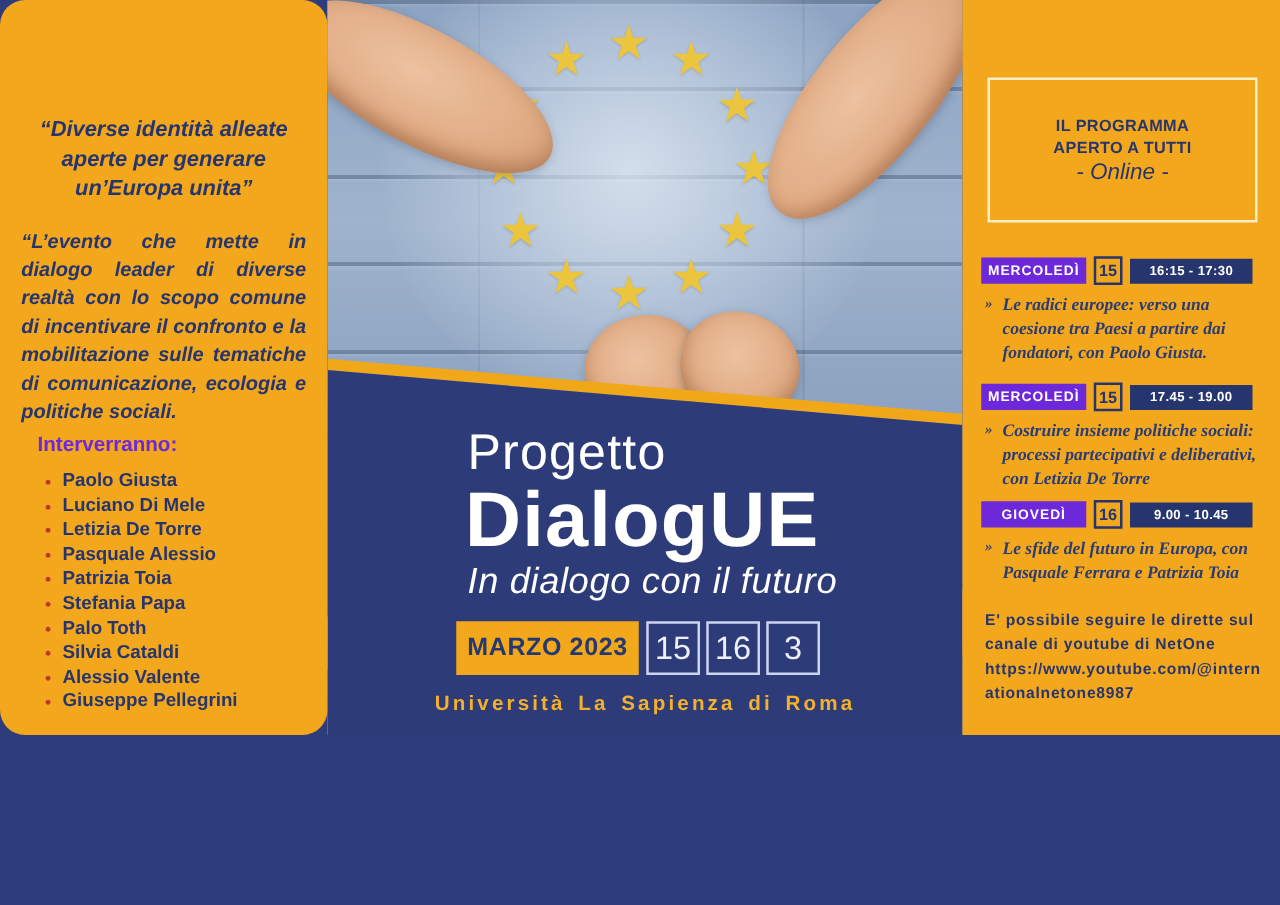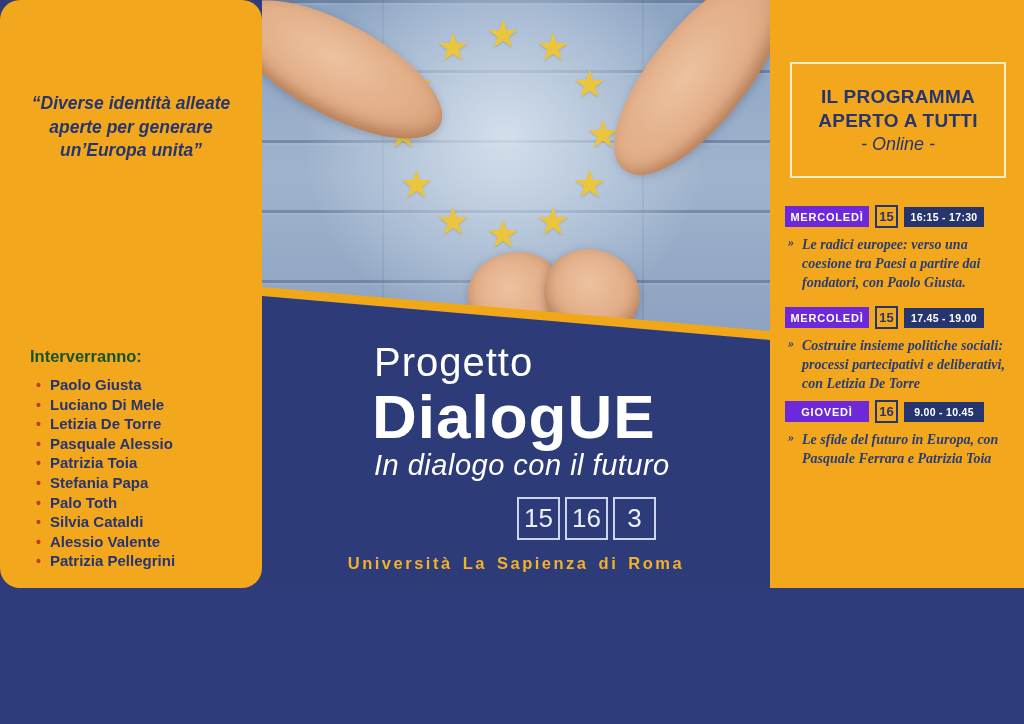--- a/index.html
+++ b/index.html
@@ -60,7 +60,7 @@
   .col-right { position:absolute; left:770px; top:0; width:254px; height:588px; background:#F3A71C; }
   .program-box { position:absolute; left:20px; top:62px; width:216px; height:116px; border:2px solid #F7EDC6;
     display:flex; flex-direction:column; align-items:center; justify-content:center; gap:2px; }
-  .program-line { font-weight:bold; font-size:19px; color:#27356E; letter-spacing:0.3px; }
+  .program-line { font-weight:bold; font-size:13px; color:#27356E; letter-spacing:0.3px; }
   .program-online { font-style:italic; font-size:18px; color:#27356E; }
   .session { position:absolute; left:0; width:254px; }
   .session-1 { top:205px; } .session-2 { top:306px; } .session-3 { top:400px; }

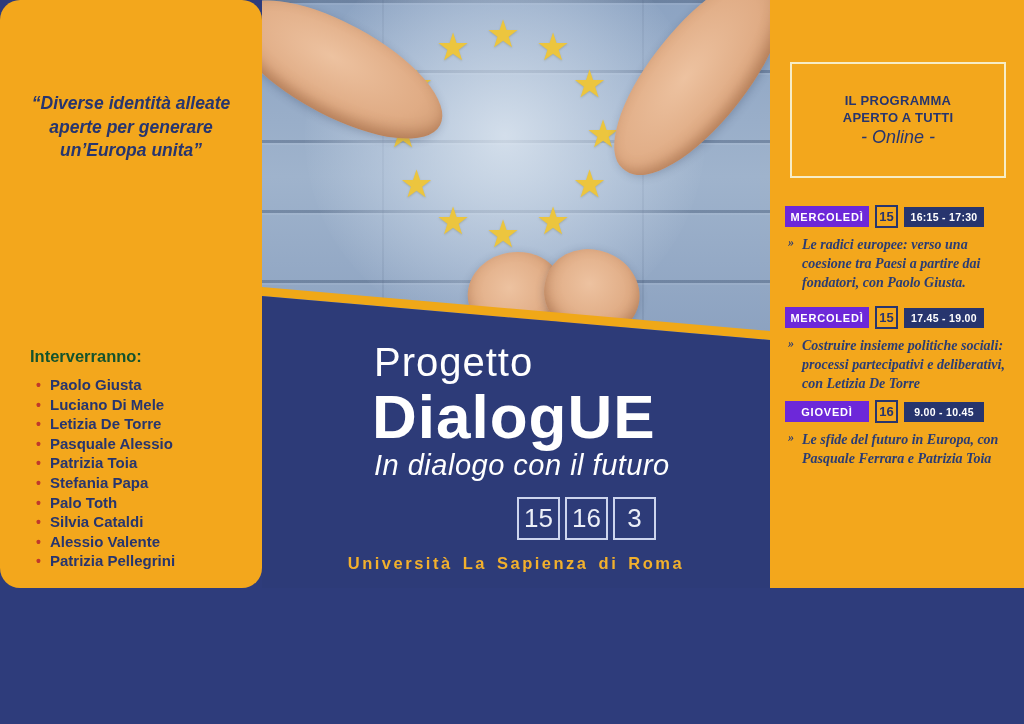--- a/index.html
+++ b/index.html
@@ -89,6 +89,7 @@
 
   <aside class="col-left">
     <div class="quote-main">“Diverse identità alleate aperte per generare un’Europa unita”</div>
+    <div class="quote-body">“L’evento che mette in dialogo leader di diverse realtà con lo scopo comune di incentivare il confronto e la mobilitazione sulle tematiche di comunicazione, ecologia e politiche sociali.</div>
     <div class="speakers-title">Interverranno:</div>
     <ul class="speakers">
       <li><span class="bullet">•</span><span>Paolo Giusta</span></li>

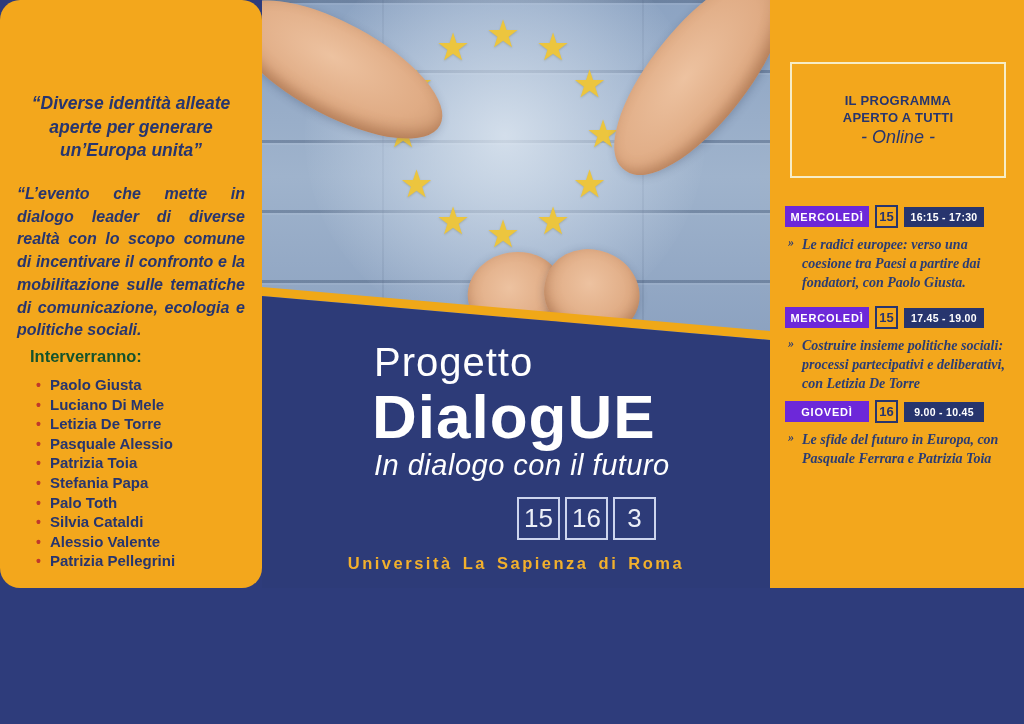--- a/index.html
+++ b/index.html
@@ -69,7 +69,7 @@
     font-weight:bold; font-size:11px; letter-spacing:0.8px; display:flex; align-items:center; justify-content:center; }
   .date-badge { position:absolute; left:105px; top:0; width:23px; height:23px; border:2px solid #27356E;
     color:#27356E; font-weight:bold; font-size:13px; display:flex; align-items:center; justify-content:center; }
-  .time-badge { position:absolute; left:134px; top:2px; width:80px; height:20px; background:#27356E; color:#FFFFFF;
+  .time-badge { position:absolute; left:134px; top:2px; width:98px; height:20px; background:#27356E; color:#FFFFFF;
     font-weight:bold; font-size:10.5px; letter-spacing:0.3px; display:flex; align-items:center; justify-content:center; }
   .session-desc { position:relative; margin:7px 14px 0 18px; font-family:"Liberation Serif", serif;
     font-style:italic; font-weight:bold; font-size:14px; line-height:1.35; color:#2A3C74; padding-left:14px; }

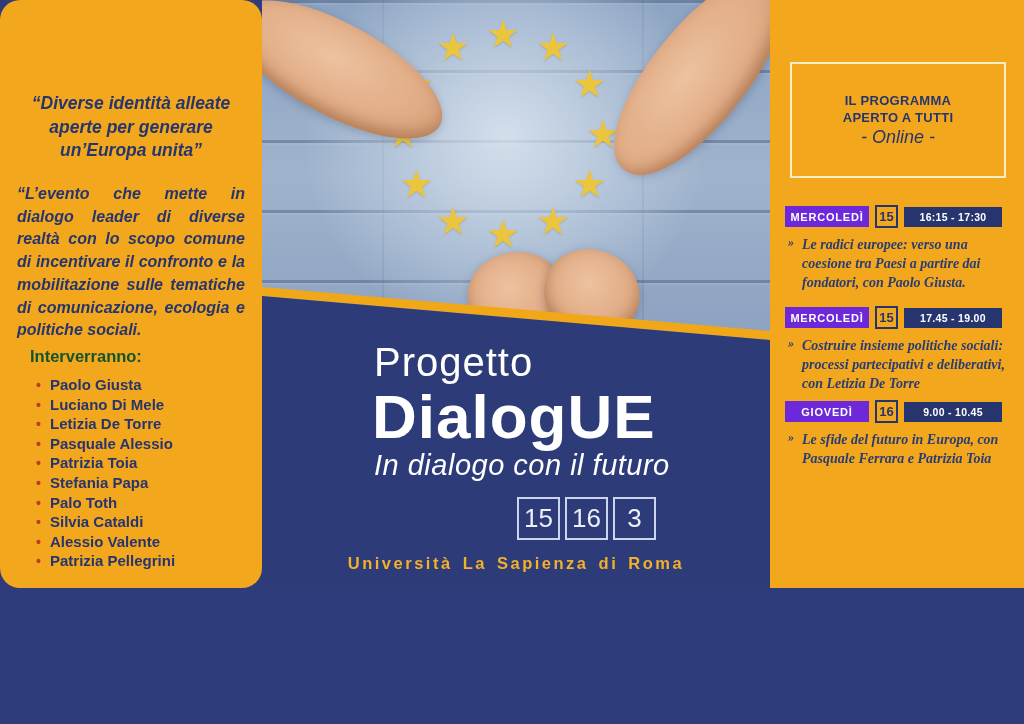--- a/index.html
+++ b/index.html
@@ -13,7 +13,7 @@
     font-style:italic; font-weight:bold; font-size:17.5px; line-height:1.35; color:#27356E; }
   .quote-body { position:absolute; left:17px; top:183px; width:228px; text-align:justify;
     font-style:italic; font-weight:bold; font-size:16px; line-height:1.42; color:#27356E; }
-  .speakers-title { position:absolute; left:30px; top:347px; font-weight:bold; font-size:16.5px; color:#14532d; }
+  .speakers-title { position:absolute; left:30px; top:347px; font-weight:bold; font-size:16.5px; color:#6d28d9; }
   .speakers { position:absolute; left:36px; top:376px; list-style:none; }
   .speakers li { position:relative; padding-left:14px; height:19.6px; font-weight:bold; font-size:15px; color:#27356E; }
   .speakers li .bullet { position:absolute; left:0; top:1px; color:#C0392B; font-size:14px; }

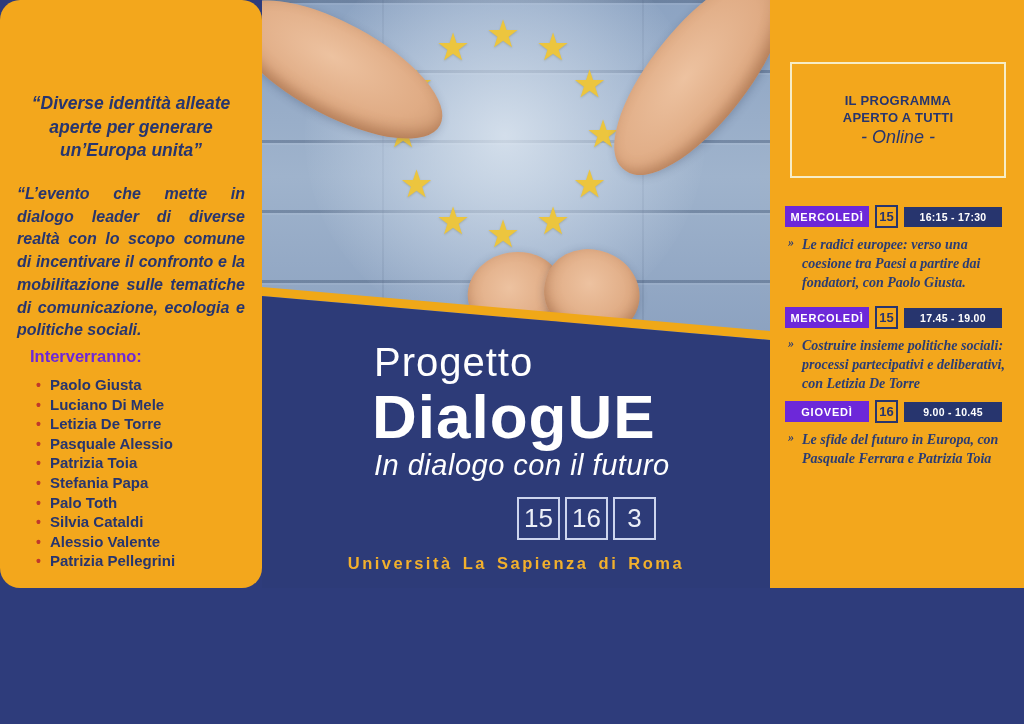--- a/index.html
+++ b/index.html
@@ -179,6 +179,7 @@
       </div>
     </div>
 
+    <div class="stream-note">E' possibile seguire le dirette sul canale di youtube di NetOne https://www.youtube.com/@internationalnetone8987</div>
   </aside>
 
   <footer class="footer">

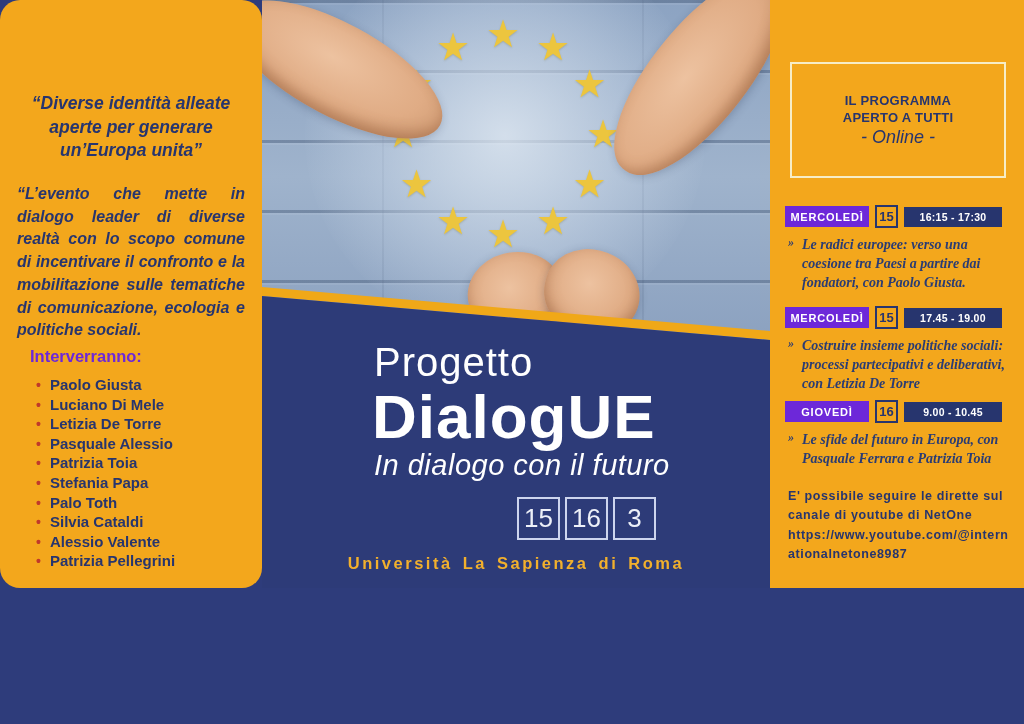--- a/index.html
+++ b/index.html
@@ -133,6 +133,7 @@
     <div class="pretitle">Progetto</div>
     <div class="title">DialogUE</div>
     <div class="subtitle">In dialogo con il futuro</div>
+    <div class="month-box">MARZO 2023</div>
     <div class="date-box date-1">15</div>
     <div class="date-box date-2">16</div>
     <div class="date-box date-3">3</div>

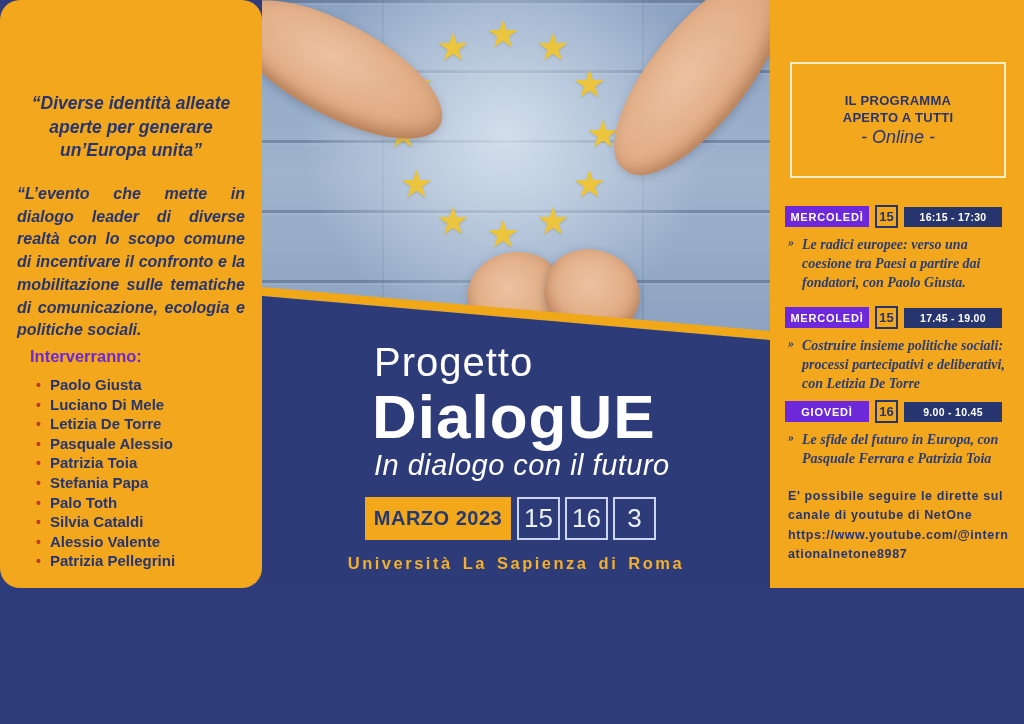--- a/index.html
+++ b/index.html
@@ -101,7 +101,7 @@
       <li><span class="bullet">•</span><span>Palo Toth</span></li>
       <li><span class="bullet">•</span><span>Silvia Cataldi</span></li>
       <li><span class="bullet">•</span><span>Alessio Valente</span></li>
-      <li><span class="bullet">•</span><span>Patrizia Pellegrini</span></li>
+      <li><span class="bullet">•</span><span>Giuseppe Pellegrini</span></li>
     </ul>
   </aside>
 

